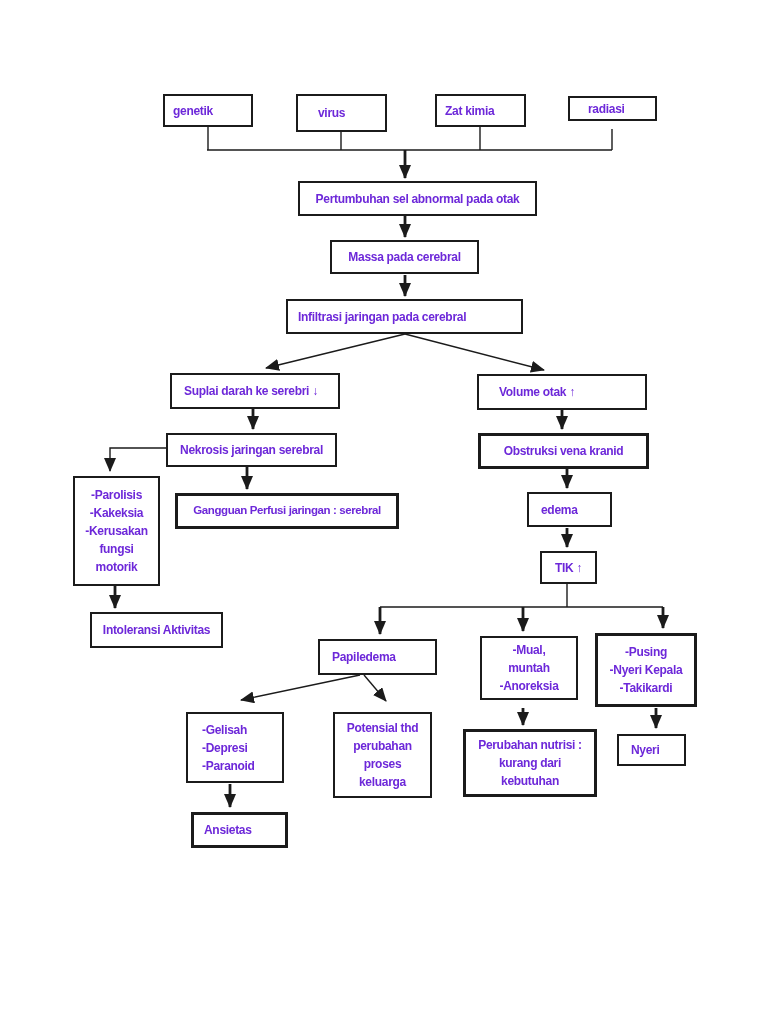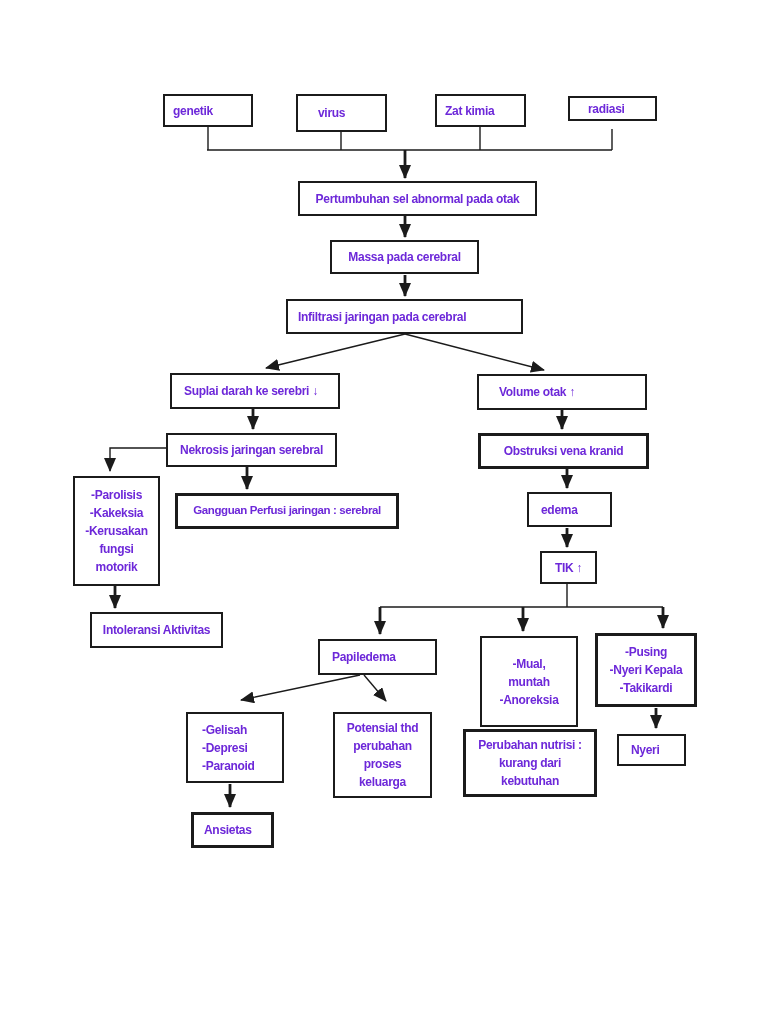--- a/index.html
+++ b/index.html
@@ -93,7 +93,7 @@
   <div class="node" style="left:90px;top:612px;width:133px;height:36px;">Intoleransi Aktivitas</div>
 
   <div class="node al" style="left:318px;top:639px;width:119px;height:36px;padding-left:12px;">Papiledema</div>
-  <div class="node" style="left:480px;top:636px;width:98px;height:91px;">-Mual,
+  <div class="node" style="left:480px;top:636px;width:98px;height:64px;">-Mual,
 muntah
 -Anoreksia</div>
   <div class="node b3" style="left:595px;top:633px;width:102px;height:74px;">-Pusing

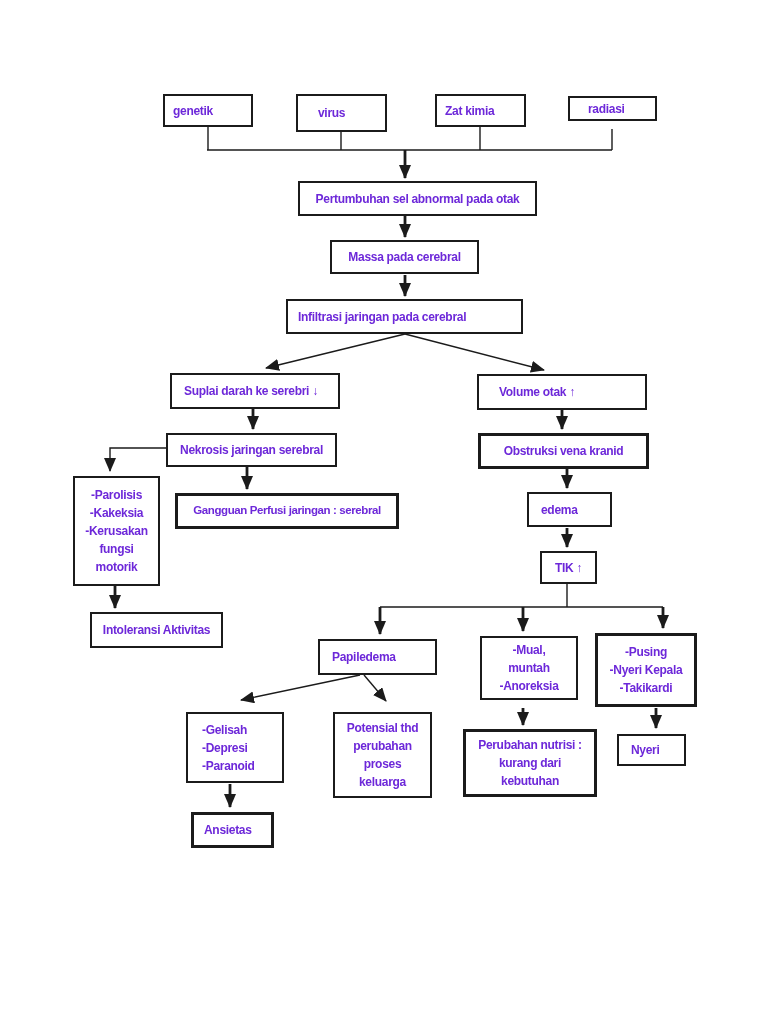--- a/index.html
+++ b/index.html
@@ -112,7 +112,7 @@
 kebutuhan</div>
   <div class="node al" style="left:617px;top:734px;width:69px;height:32px;padding-left:12px;">Nyeri</div>
 
-  <div class="node b3 al" style="left:191px;top:812px;width:83px;height:36px;padding-left:10px;">Ansietas</div>
+  <div class="node b3 al" style="left:191px;top:812px;width:97px;height:36px;padding-left:10px;">Ansietas</div>
 
 </div>
 

